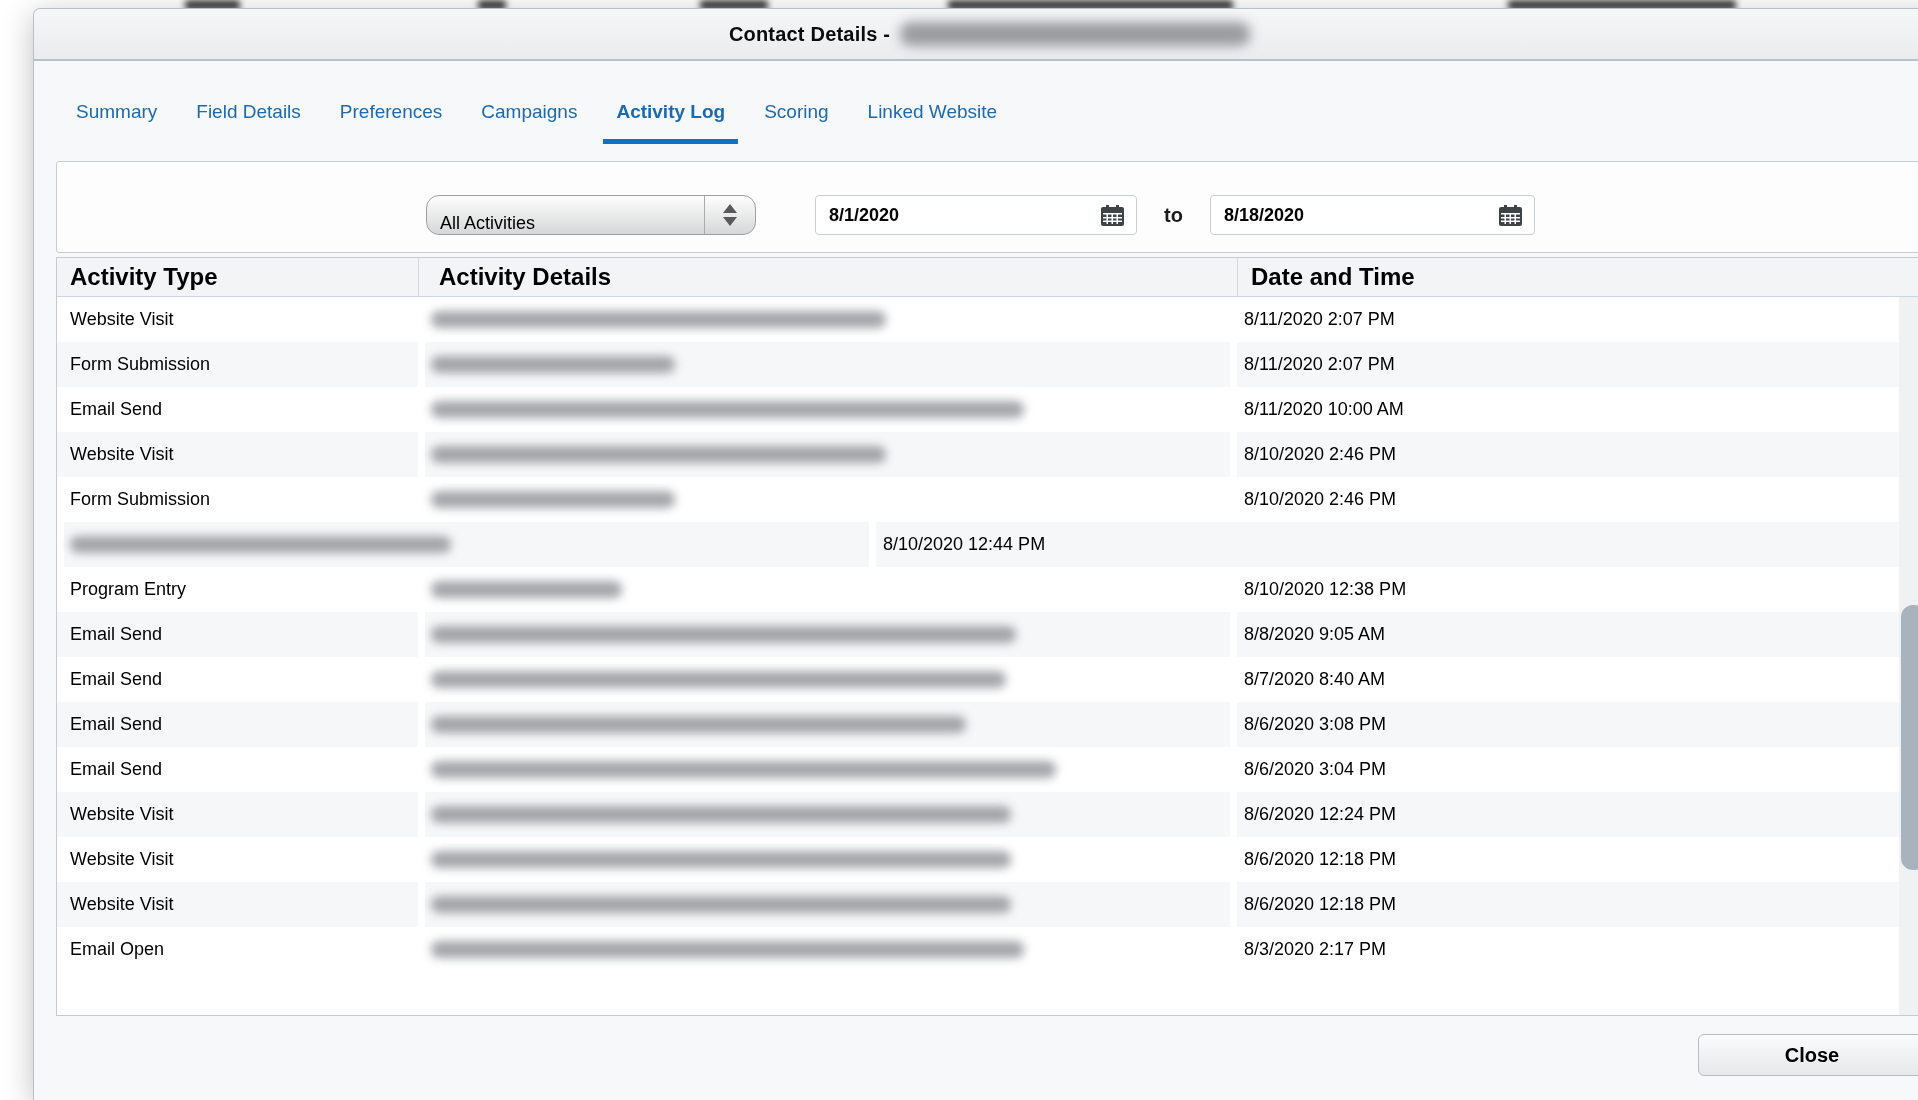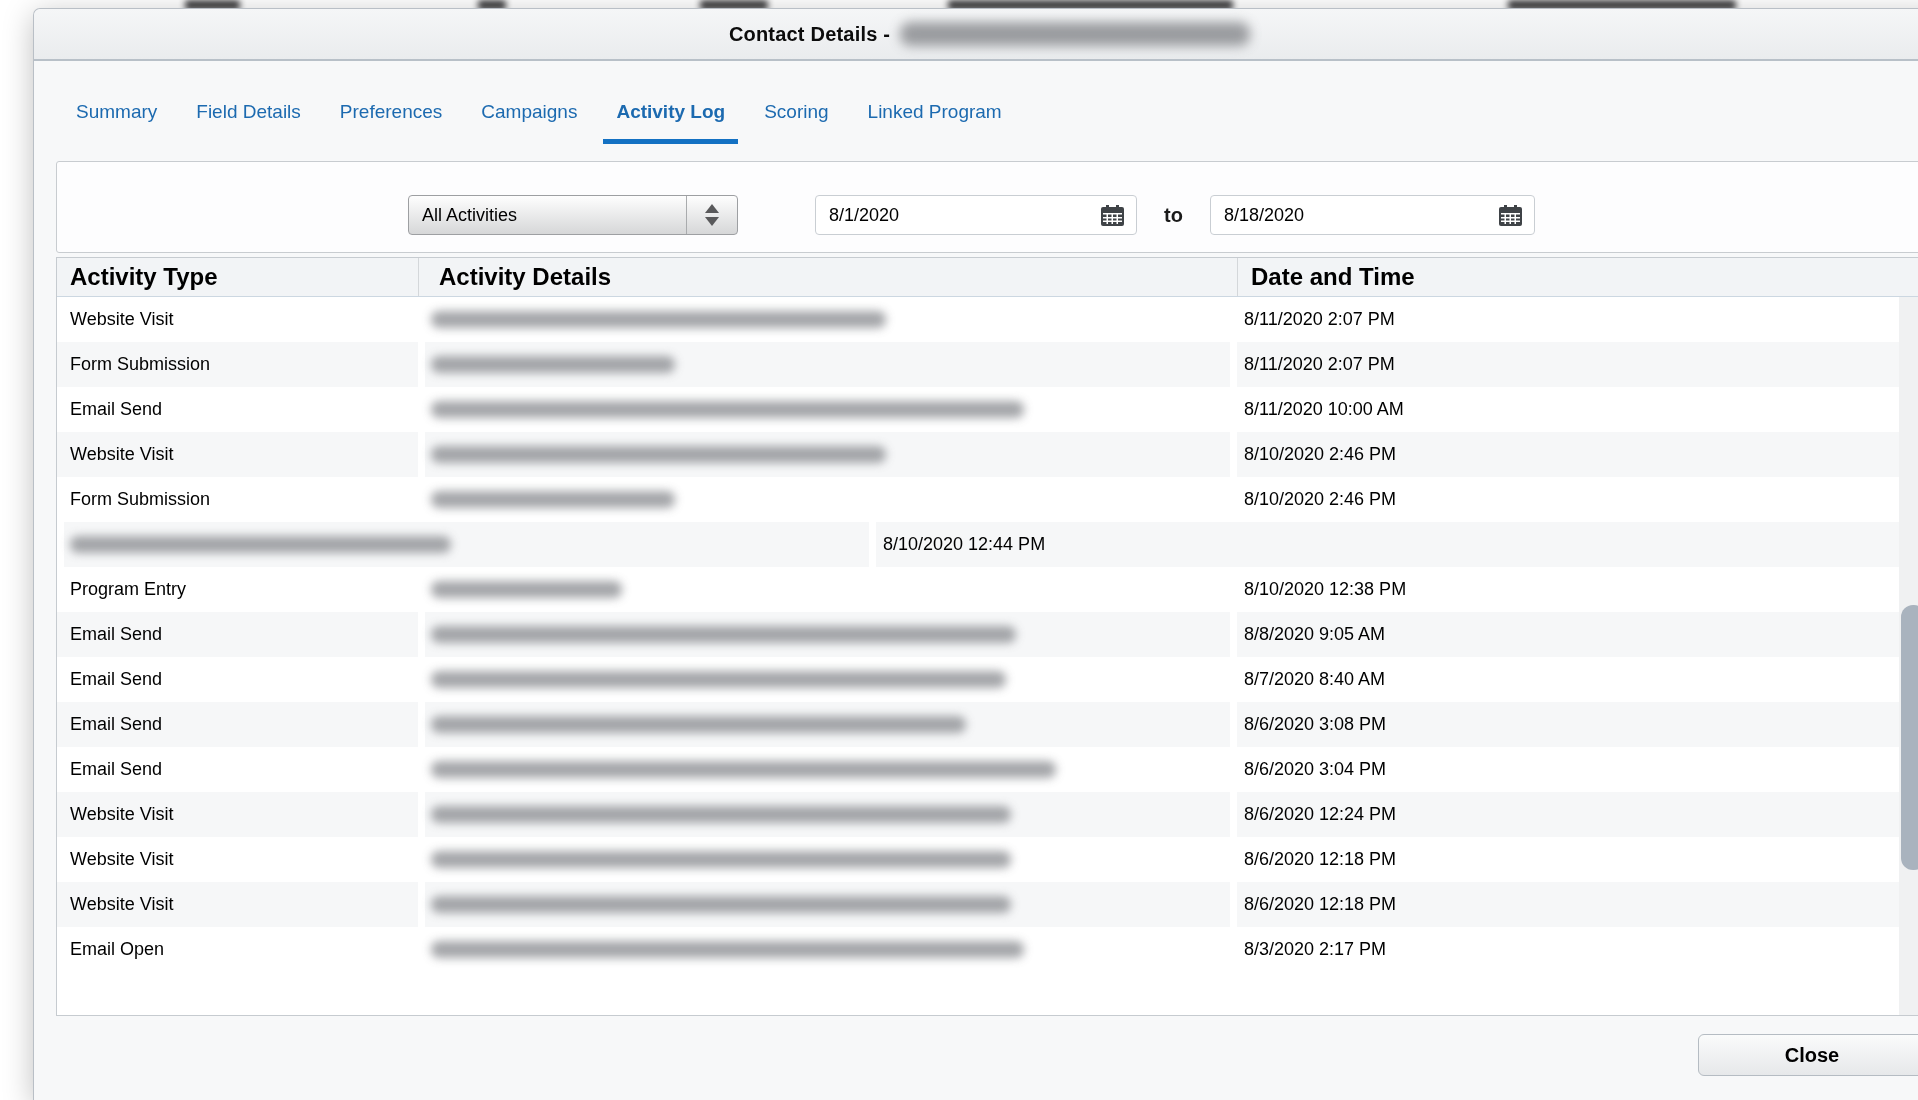--- a/index.html
+++ b/index.html
@@ -106,7 +106,7 @@
         <div class="tab">Campaigns</div>
         <div class="tab active">Activity Log</div>
         <div class="tab">Scoring</div>
-        <div class="tab">Linked Program</div>
+        <div class="tab">Linked Website</div>
       </div>
 
     <div class="filter-panel">

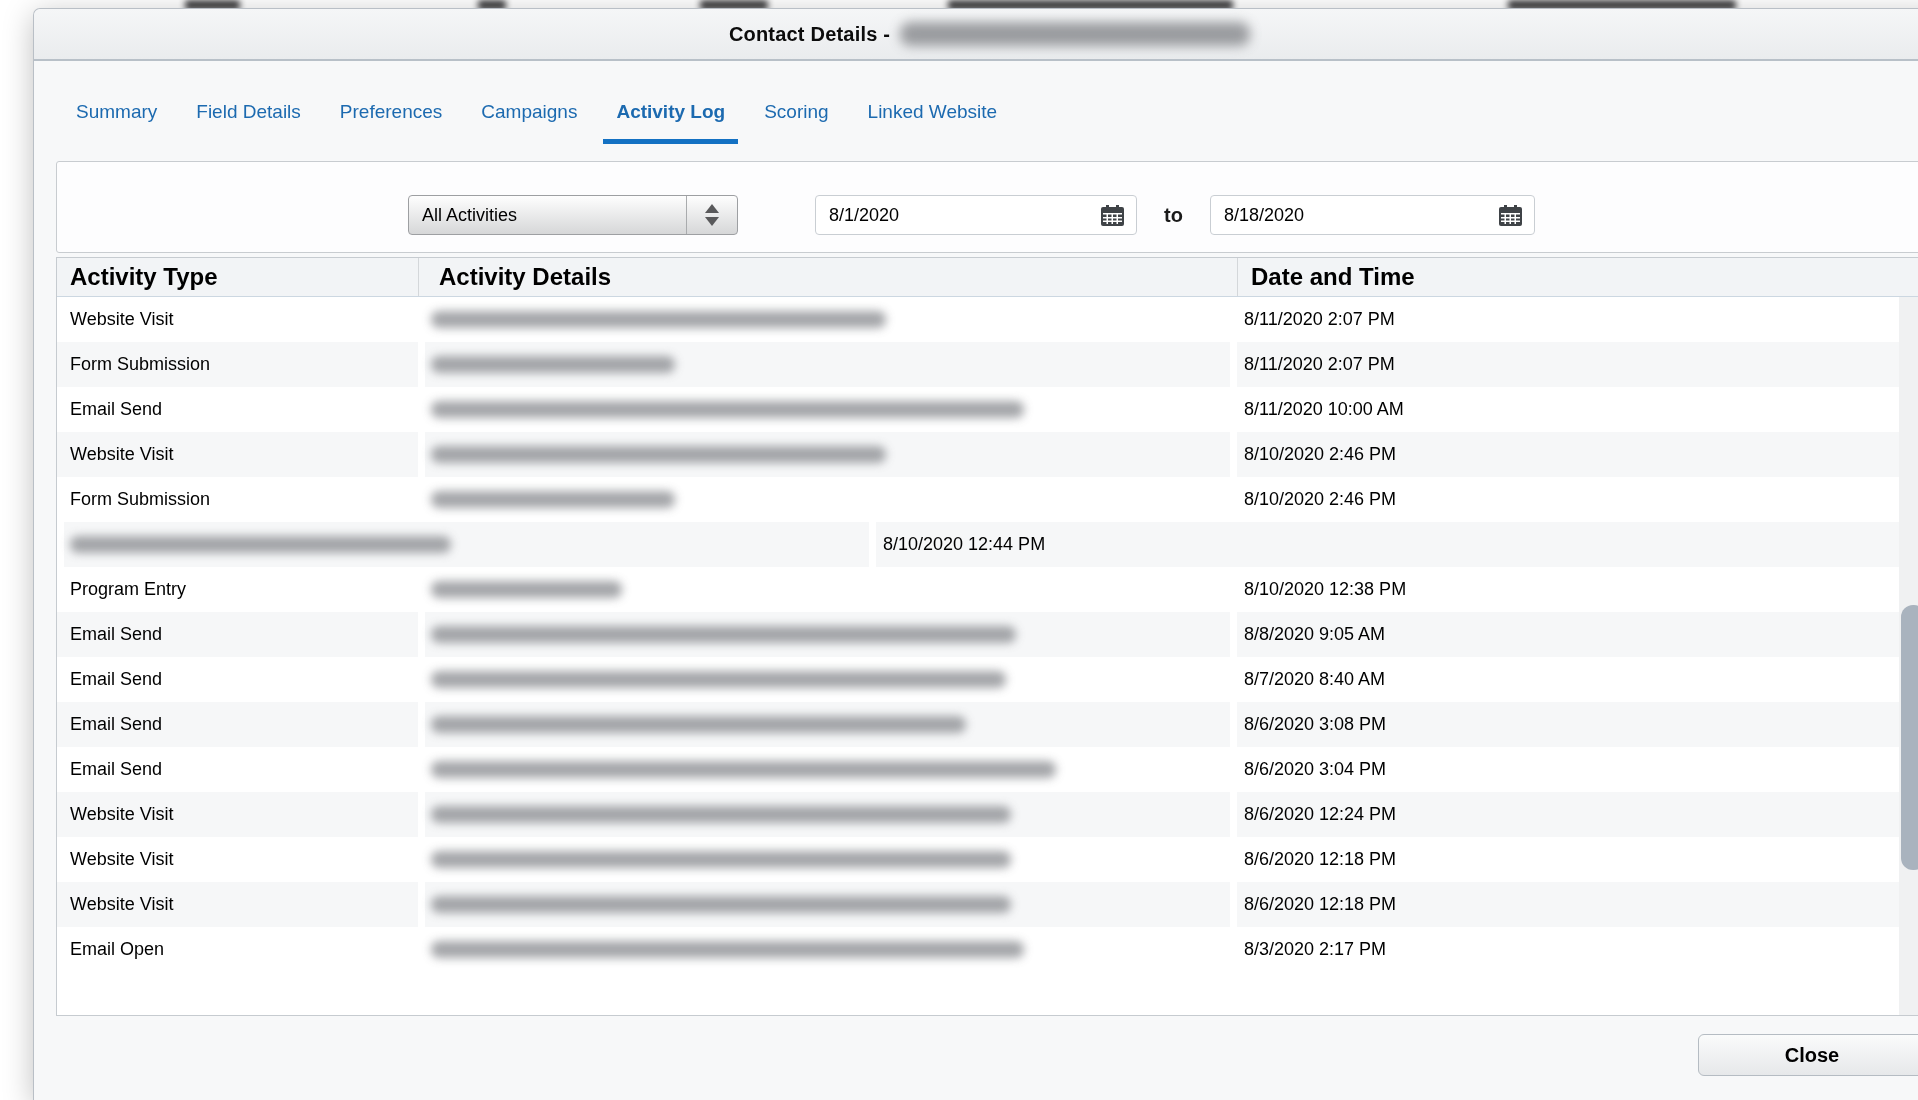--- a/index.html
+++ b/index.html
@@ -32,9 +32,9 @@
   .filter-panel { position:absolute; left:22px; top:152px; width:1873px; height:92px;
                   background:#fdfdfe; border:1px solid #c8ccd0; border-radius:3px; }
 
-  .select { position:absolute; left:351px; top:33px; width:330px; height:40px;
+  .select { position:absolute; left:369px; top:33px; width:330px; height:40px;
             background:linear-gradient(#fefefe,#d6d7d8); border:1px solid #9d9fa2;
-            border-radius:4px; display:flex; align-items:center; }
+            border-radius:13px; display:flex; align-items:flex-end; }
   .select-value { flex:1; padding-left:13px; font-size:18px; color:#000; }
   .select-spin { width:51px; height:100%; border-left:1px solid #a9abad;
                  display:flex; flex-direction:column; align-items:center; justify-content:center; gap:4px; }

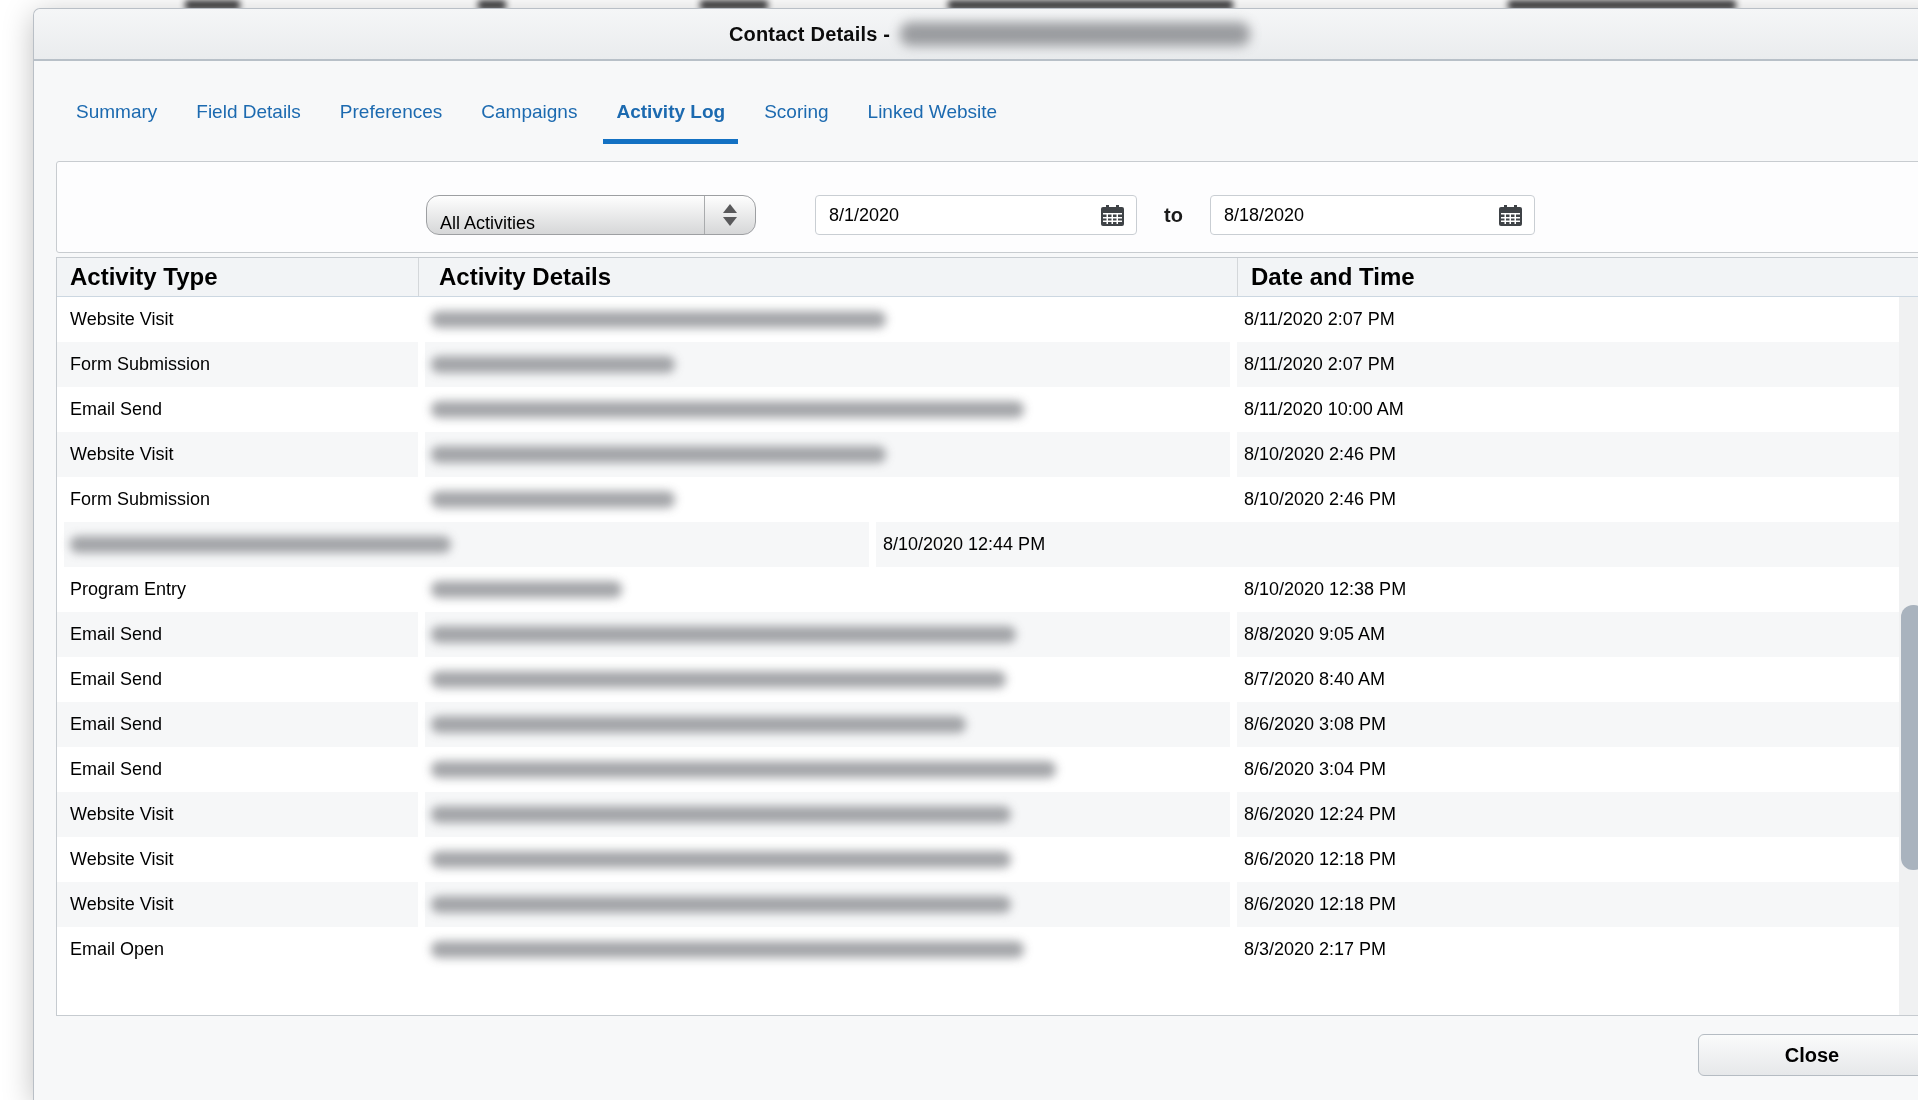--- a/index.html
+++ b/index.html
@@ -47,7 +47,7 @@
                border:1px solid #c9ced3; border-radius:4px;
                display:flex; align-items:center; justify-content:space-between;
                padding:0 12px 0 13px; }
-  .datefield .val { font-size:18px; color:#000; }
+  .datefield .val { font-size:18px; color:#000;font-weight:bold; }
   .date-from { left:758px; width:322px; }
   .date-to   { left:1153px; width:325px; }
   .to-label  { position:absolute; left:1080px; top:33px; width:73px; height:40px;

